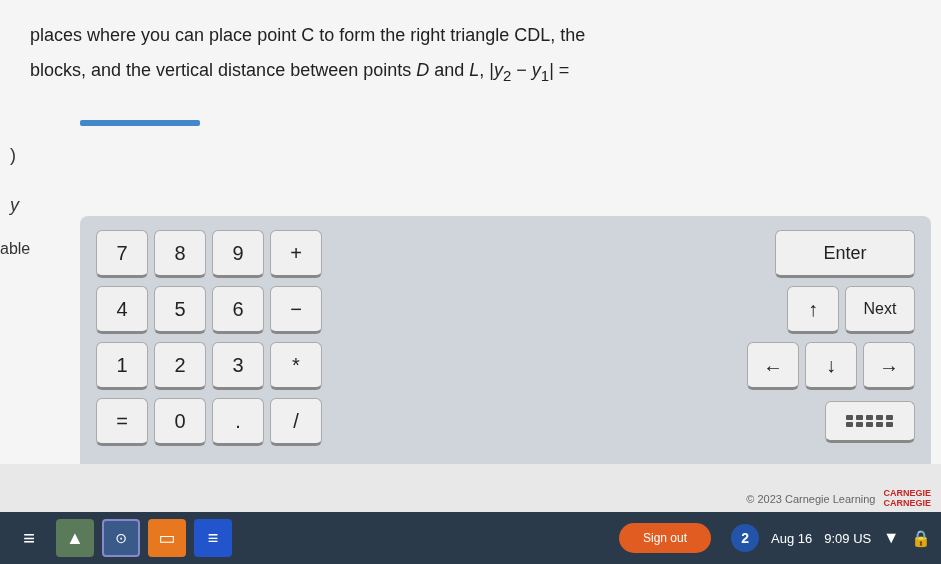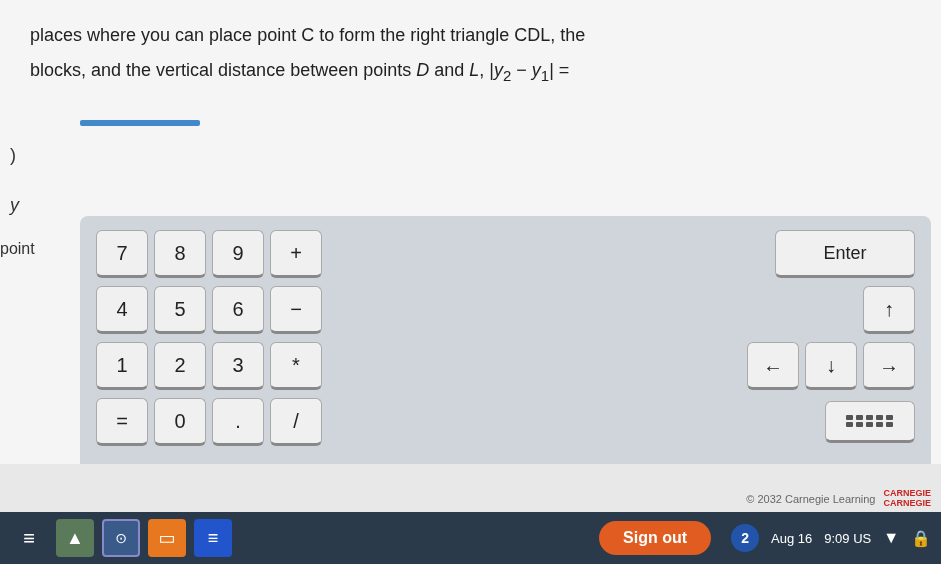--- a/index.html
+++ b/index.html
@@ -270,7 +270,7 @@
 
 <div style="position:absolute; left:10px; top:145px; font-size:18px; color:#333;">)</div>
 <div style="position:absolute; left:10px; top:195px; font-size:18px; color:#333; font-style:italic;">y</div>
-<div style="position:absolute; left:0px; top:240px; font-size:16px; color:#333;">point</div>
+<div style="position:absolute; left:0px; top:240px; font-size:16px; color:#333;">able</div>
 
 <div class="keyboard-container">
 

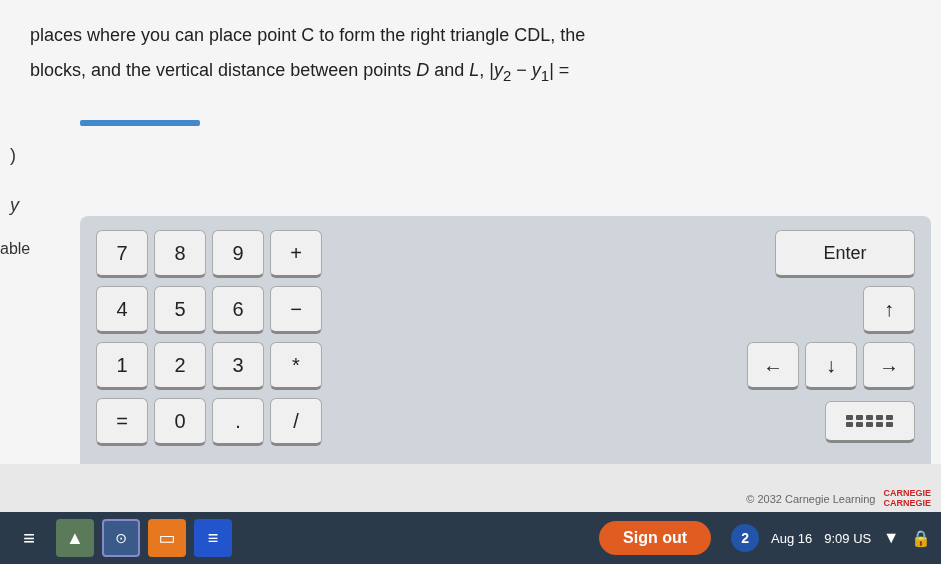--- a/index.html
+++ b/index.html
@@ -290,6 +290,7 @@
     <div class="key">−</div>
     <div class="keyboard-spacer"></div>
     <div class="key arrow-key">↑</div>
+    <div class="key nav-key">Next</div>
   </div>
 
   <div class="keyboard-row">

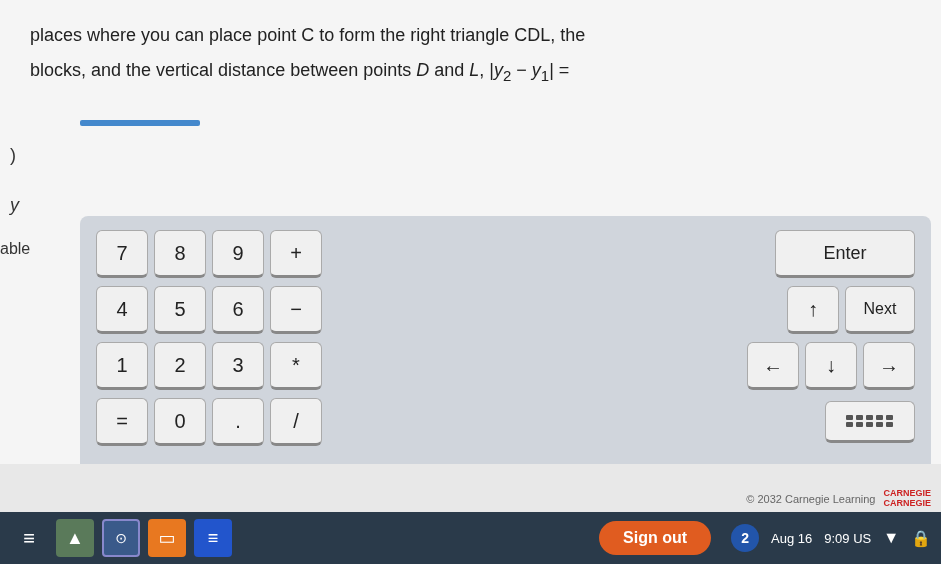--- a/index.html
+++ b/index.html
@@ -328,7 +328,7 @@
 </div>
 
 <div class="carnegie-footer">
-  <div class="carnegie-text">© 2032 Carnegie Learning</div>
+  <div class="carnegie-text">© 2023 Carnegie Learning</div>
   <div class="carnegie-logo">
     <span>CARNEGIE</span><br>
     <span>CARNEGIE</span>

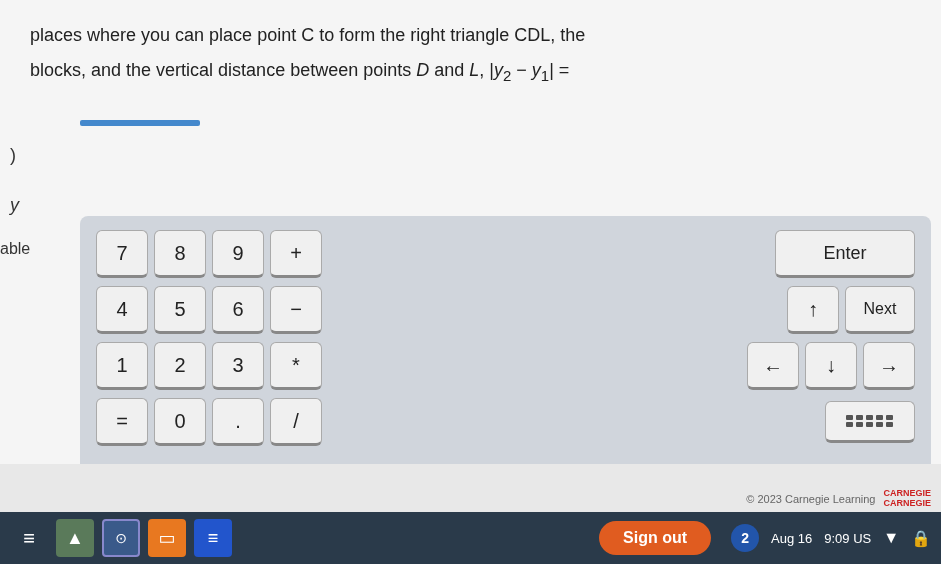--- a/index.html
+++ b/index.html
@@ -174,8 +174,8 @@
       border: none;
       border-radius: 24px;
       padding: 8px 24px;
-      font-size: 16px;
-      font-weight: 700;
+      font-size: 12px;
+      font-weight: 400;
       cursor: pointer;
     }
 

